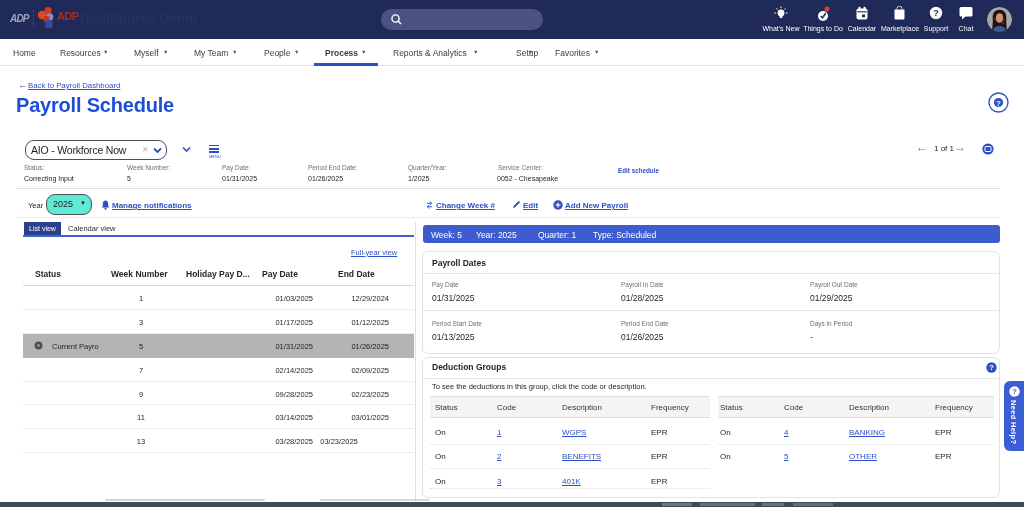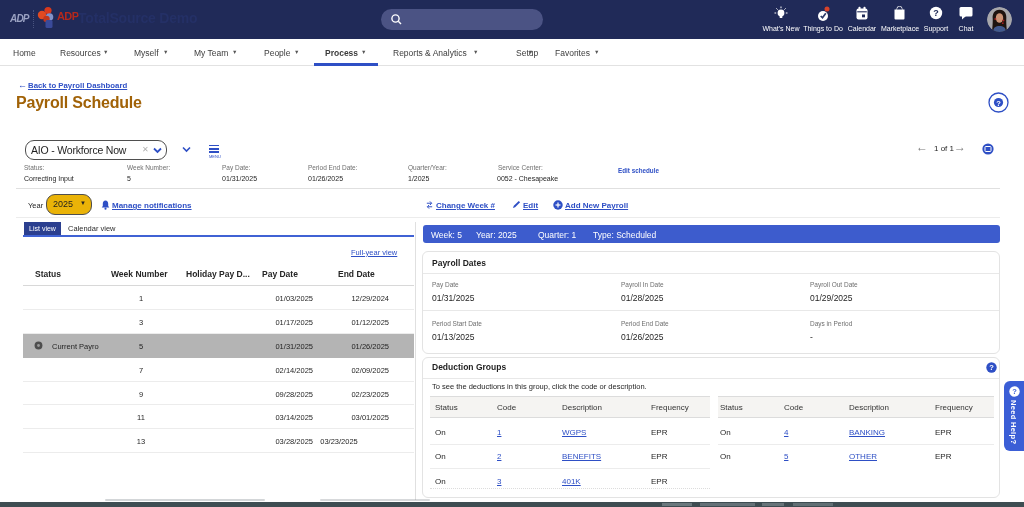--- a/index.html
+++ b/index.html
@@ -114,7 +114,7 @@
 <div class="abs" style="left:314px;top:63px;width:64px;height:2.5px;background:#2e4fc5;"></div>
 
 <div class="abs" style="left:18px;top:80px;font-size:9px;color:#2e4fc5;">←</div>
-<div class="abs" style="left:28px;top:81px;font-size:7.8px;"><a class="lnk" style="font-weight:bold;">Back to Payroll Dashboard</a></div>
+<div class="abs" style="left:28px;top:81px;font-size:7.8px;"><a class="lnk" style="font-weight:normal;">Back to Payroll Dashboard</a></div>
 <div class="abs" style="left:16px;top:94px;font-size:16px;font-weight:bold;color:#a16207;letter-spacing:-0.2px;">Payroll Schedule</div>
 <svg class="abs" style="left:988px;top:92px;" width="21" height="21" viewBox="0 0 21 21">
   <circle cx="10.5" cy="10.5" r="9.5" fill="none" stroke="#2e4fc5" stroke-width="1.3"></circle>

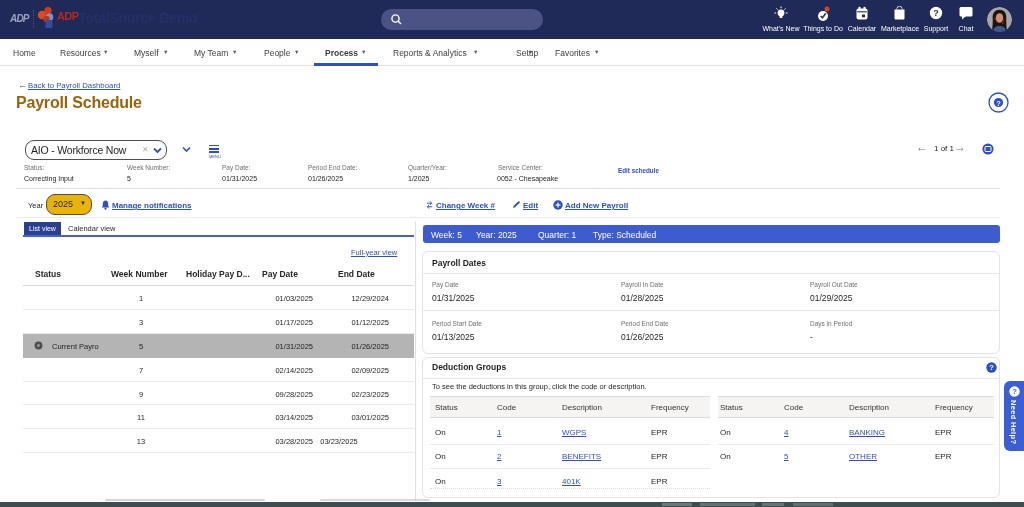--- a/index.html
+++ b/index.html
@@ -115,7 +115,7 @@
 
 <div class="abs" style="left:18px;top:80px;font-size:9px;color:#2e4fc5;">←</div>
 <div class="abs" style="left:28px;top:81px;font-size:7.8px;"><a class="lnk" style="font-weight:normal;">Back to Payroll Dashboard</a></div>
-<div class="abs" style="left:16px;top:94px;font-size:16px;font-weight:bold;color:#a16207;letter-spacing:-0.2px;">Payroll Schedule</div>
+<div class="abs" style="left:16px;top:94px;font-size:20px;font-weight:bold;color:#1d4ed8;letter-spacing:-0.2px;">Payroll Schedule</div>
 <svg class="abs" style="left:988px;top:92px;" width="21" height="21" viewBox="0 0 21 21">
   <circle cx="10.5" cy="10.5" r="9.5" fill="none" stroke="#2e4fc5" stroke-width="1.3"></circle>
   <circle cx="10.5" cy="10.5" r="4.6" fill="#2e4fc5"></circle>

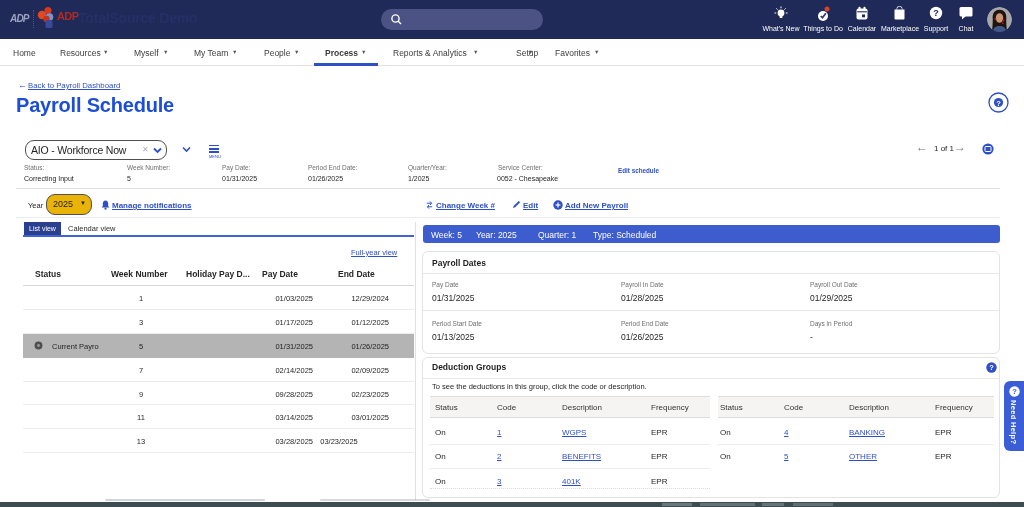--- a/index.html
+++ b/index.html
@@ -163,7 +163,7 @@
 <div class="abs" style="left:16px;top:188px;width:984px;border-top:1px solid #e0e0e0;"></div>
 
 <div class="abs" style="left:28px;top:201px;font-size:7.5px;color:#1f1f1f;">Year</div>
-<div class="abs" style="left:46px;top:194px;width:46px;height:21px;border:1.2px solid #4f4f4f;border-radius:9px;background:#eab308;">
+<div class="abs" style="left:46px;top:194px;width:46px;height:21px;border:1.2px solid #4f4f4f;border-radius:9px;background:#5eead4;">
   <span class="abs" style="left:6px;top:4px;font-size:9px;color:#1f1f1f;">2025</span>
   <span class="abs" style="left:33px;top:5px;font-size:6px;color:#222;">▼</span>
 </div>

